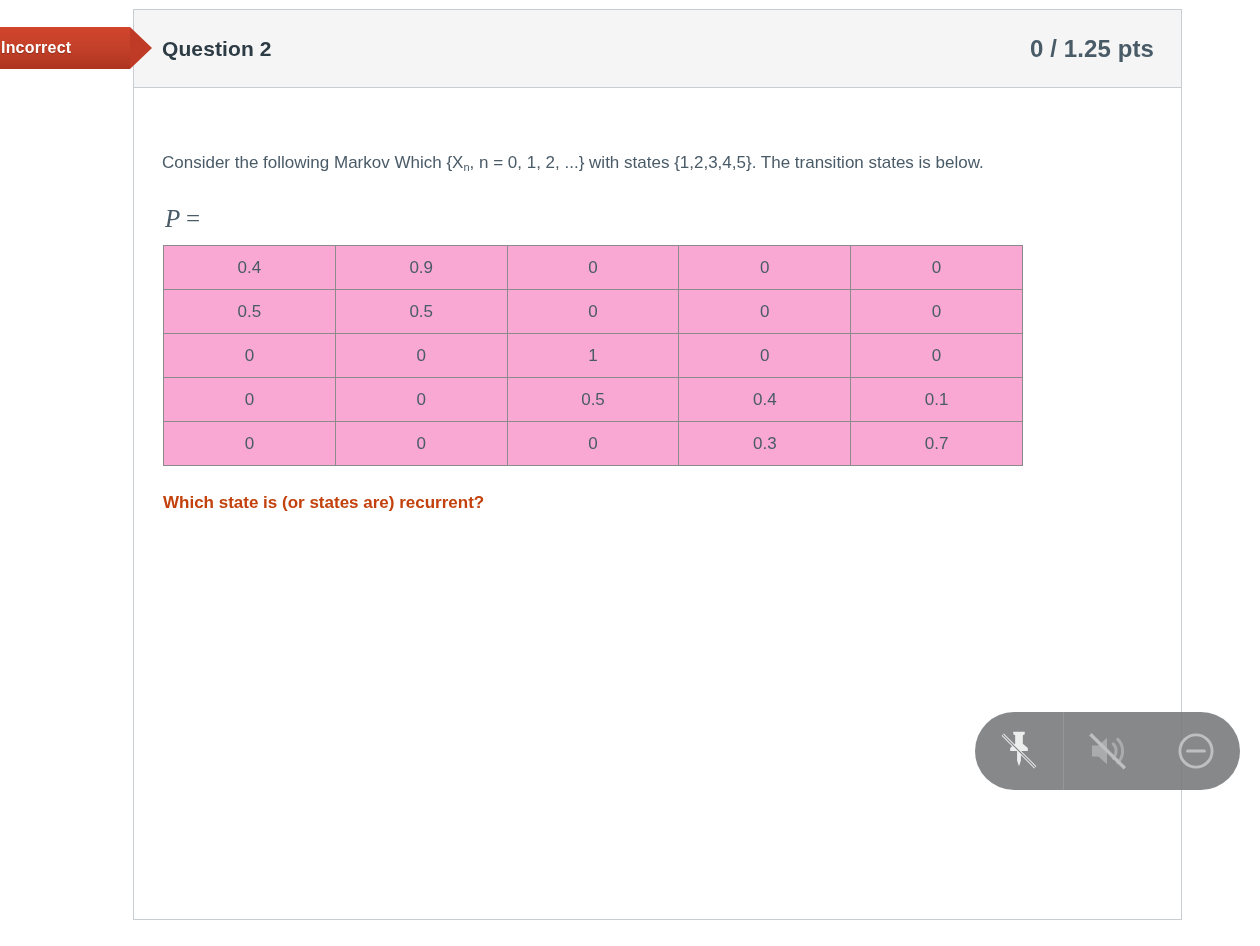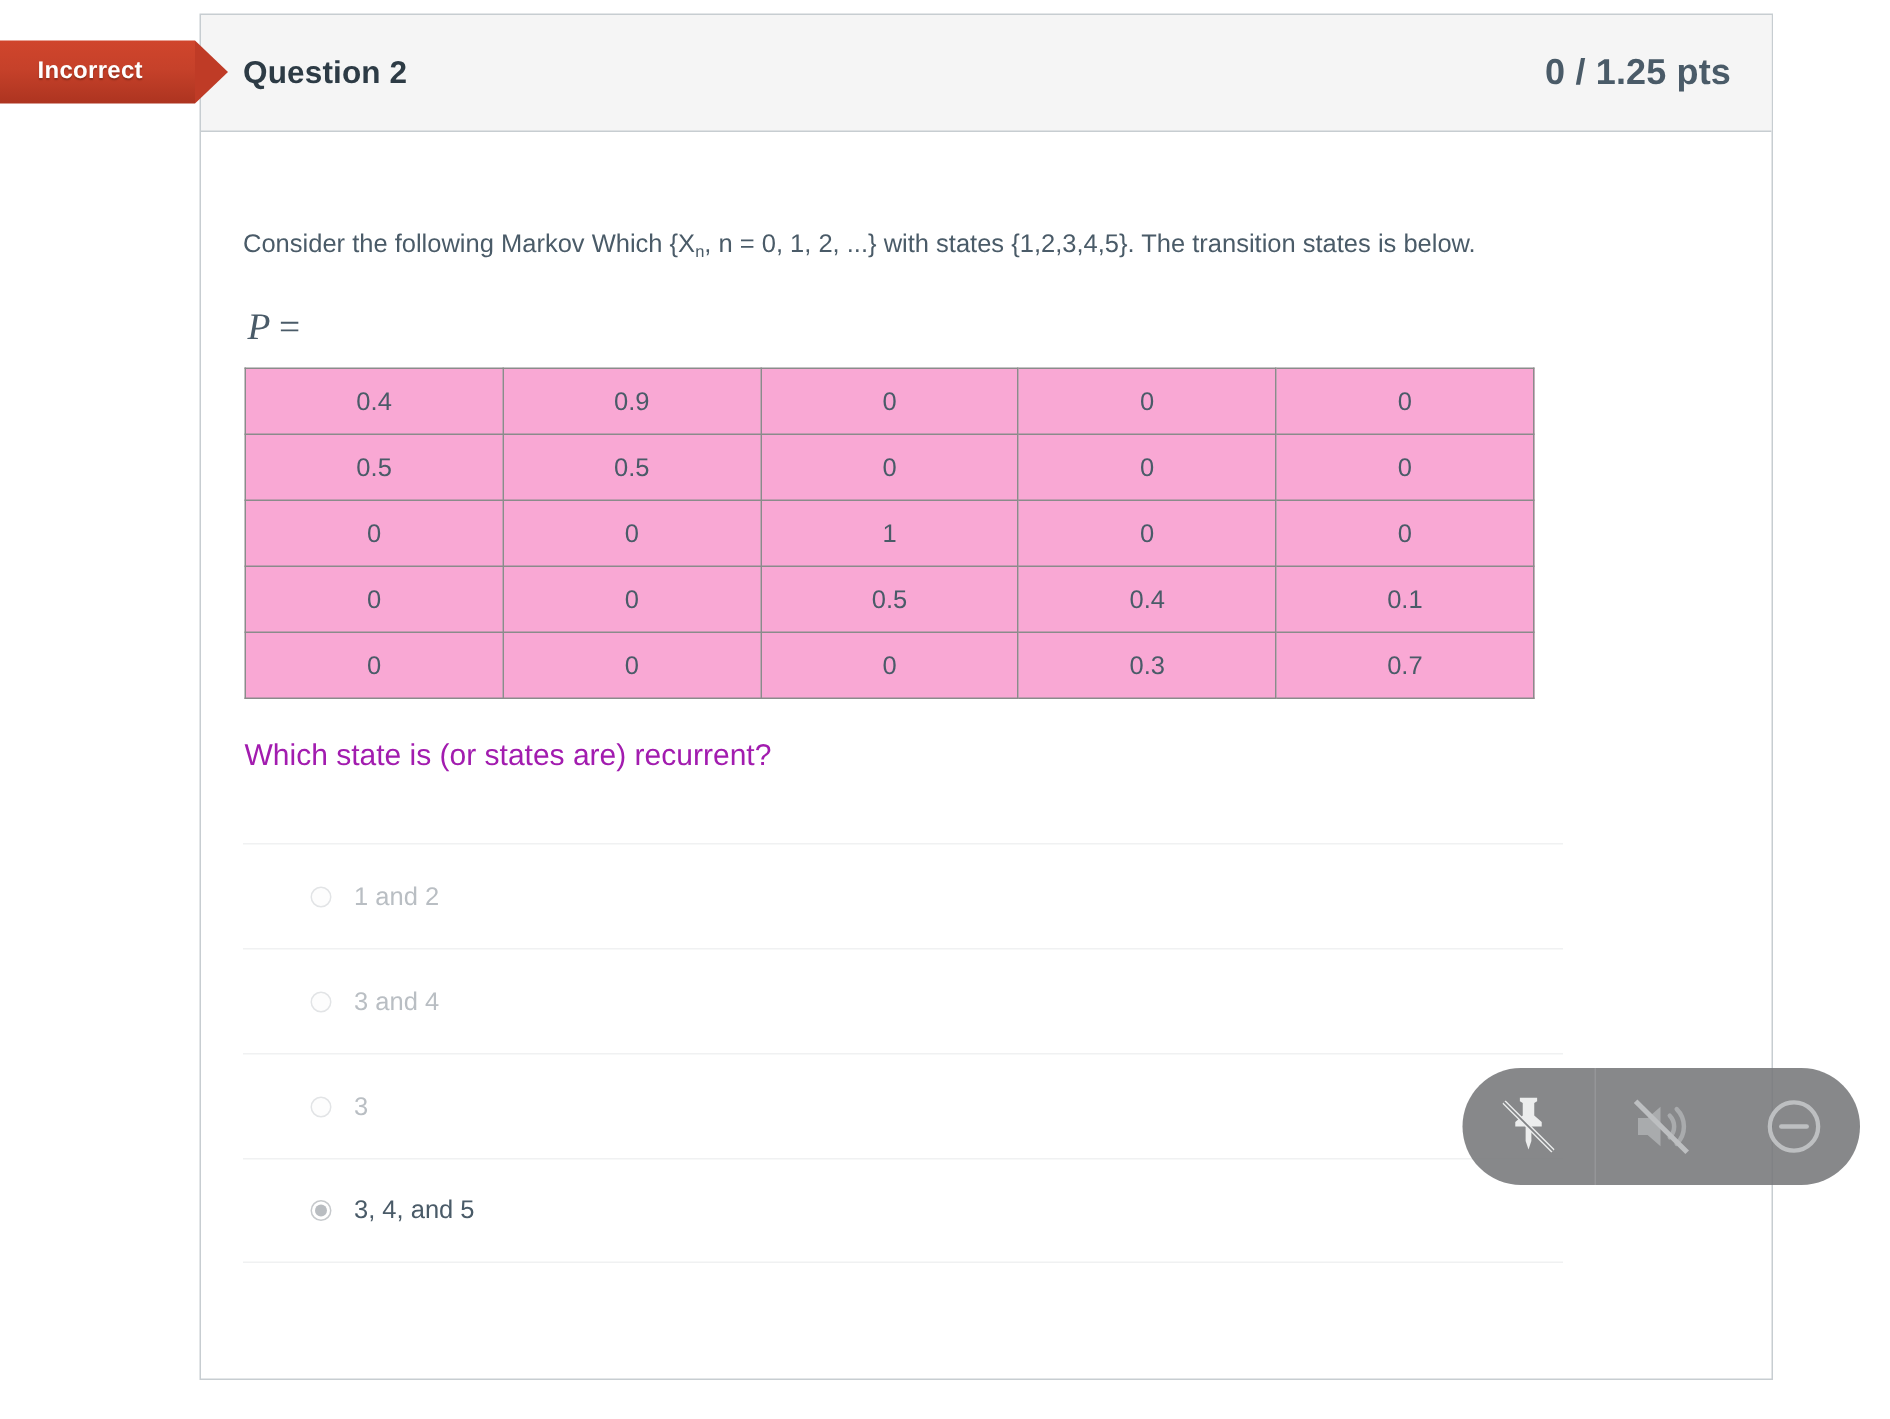--- a/index.html
+++ b/index.html
@@ -72,7 +72,7 @@
     background: linear-gradient(to bottom, #d0452c 0%, #c6412a 45%, #ad3420 100%);
     display: flex;
     align-items: center;
-    padding-left: 25px;
+    padding-left: 1px;
     box-sizing: border-box;
   }
   #incorrect-flag .flag-point {

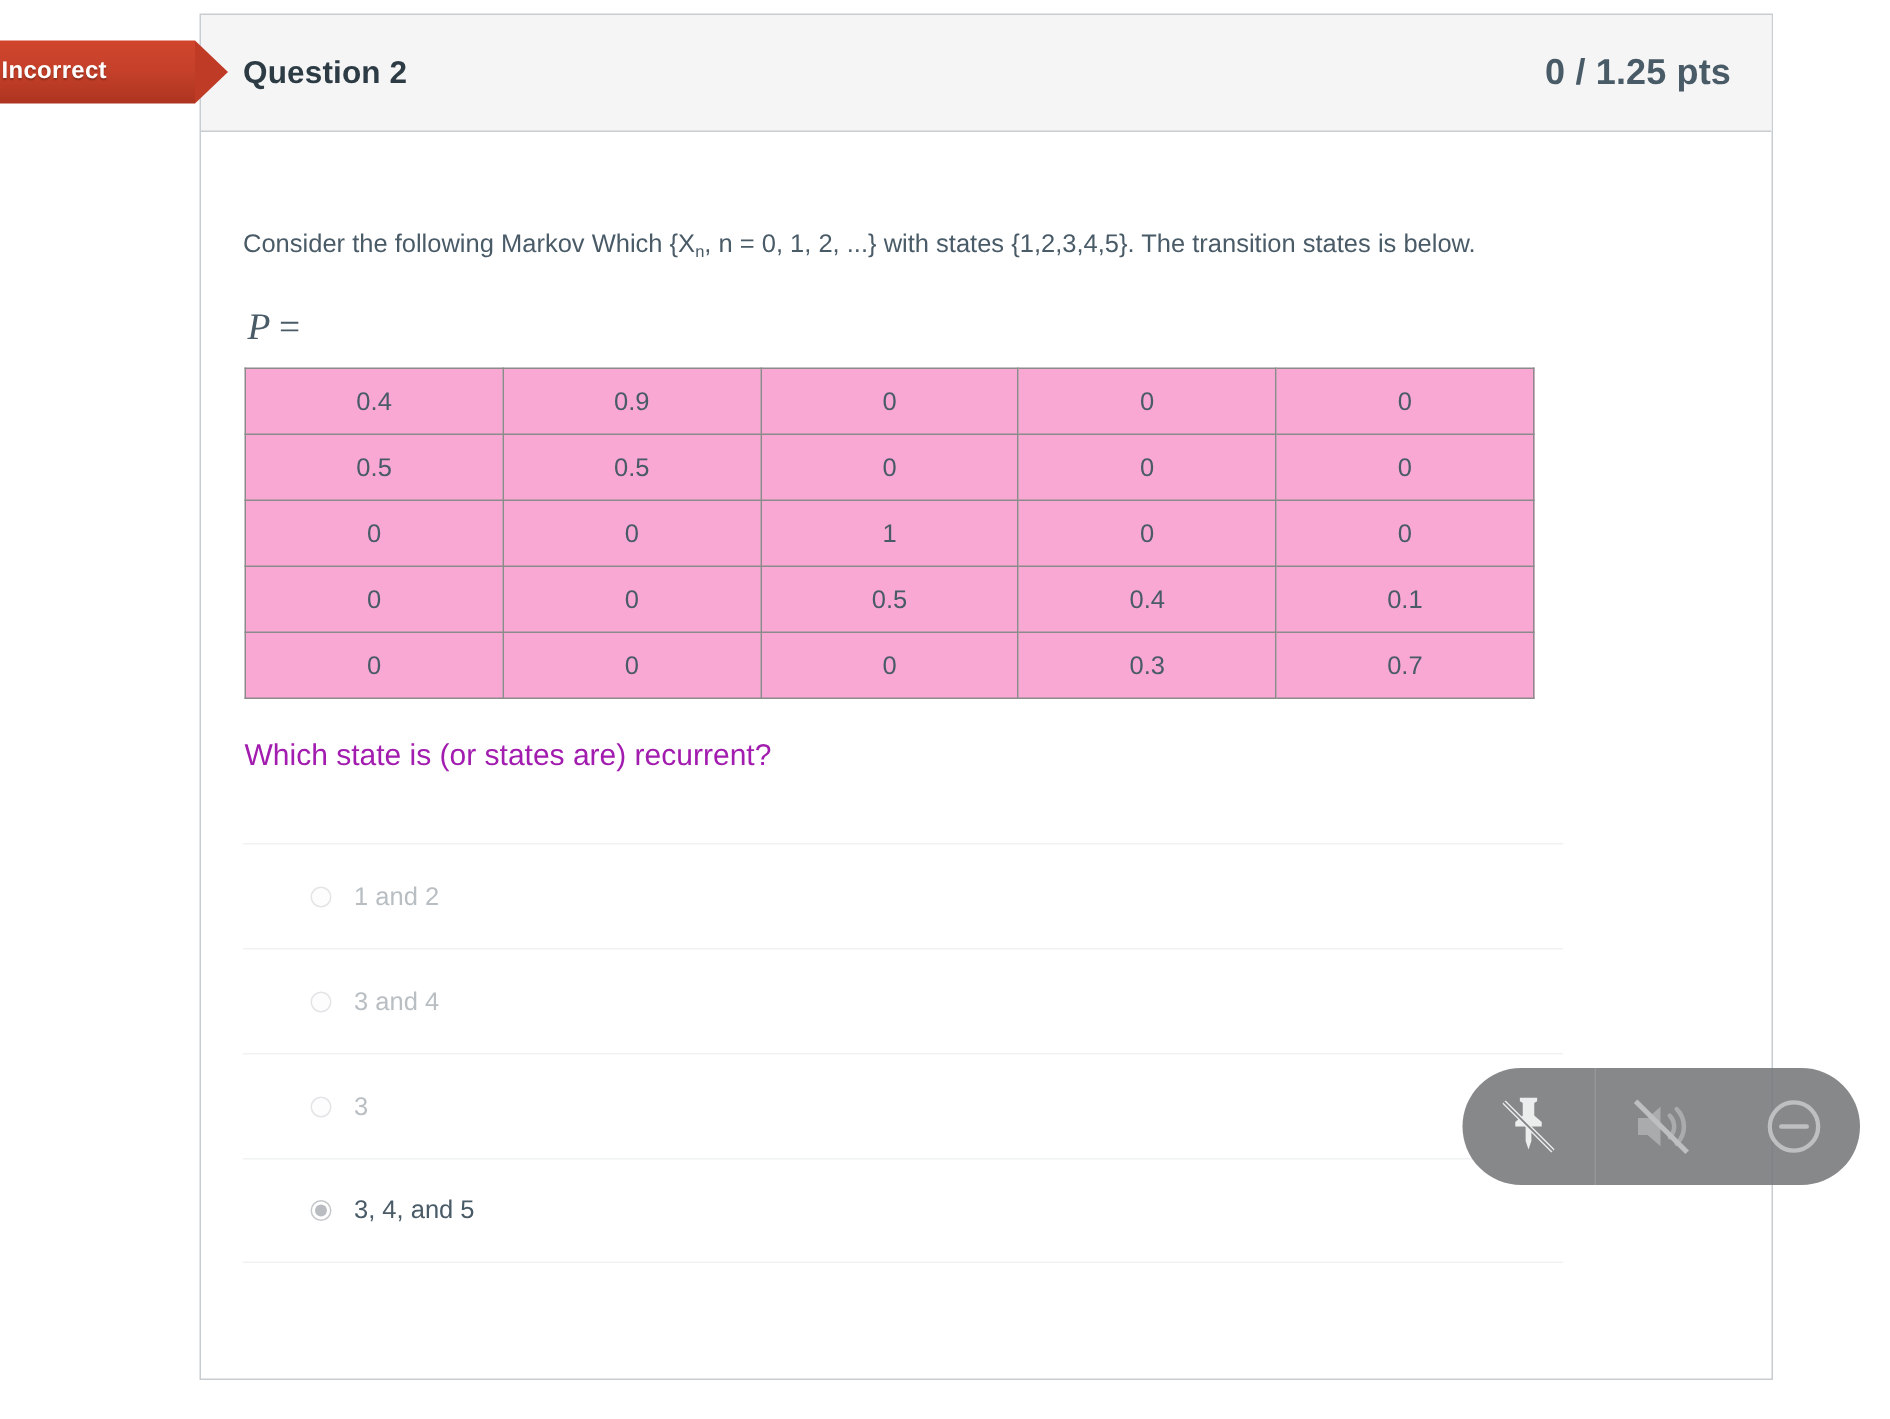--- a/index.html
+++ b/index.html
@@ -139,8 +139,9 @@
 
   #recurrent-question {
     margin: 27px 0 0 1px;
-    font-size: 20px;
-    color: #a21caf;
+    font-size: 17px;
+    color: #c2410c;
+    font-weight: bold;
   }
 
   

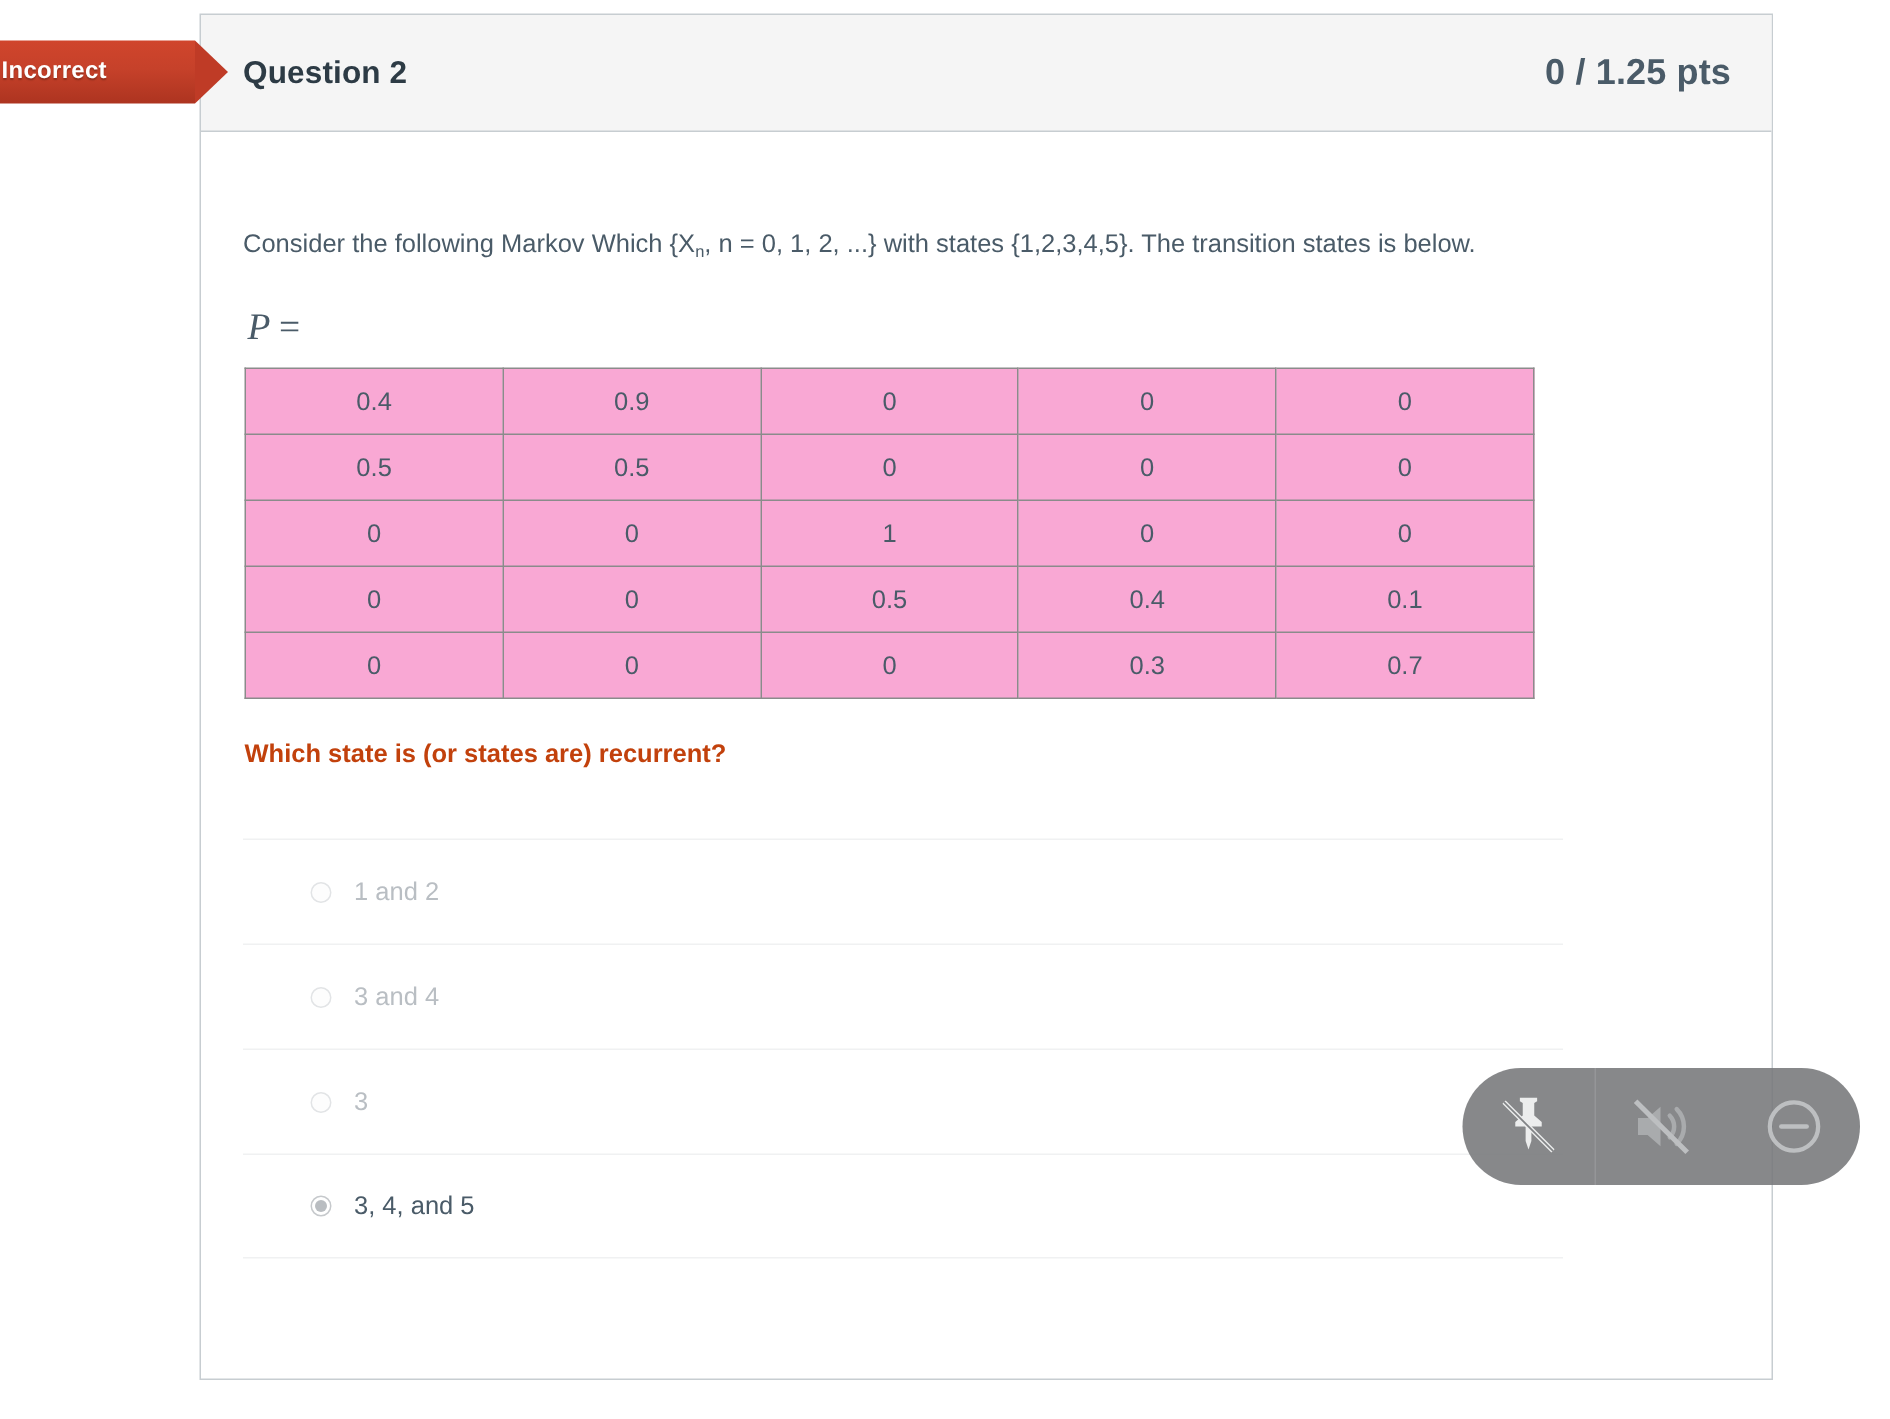--- a/index.html
+++ b/index.html
@@ -279,24 +279,6 @@
 
     <div id="recurrent-question">Which state is (or states are) recurrent?</div>
 
-    <div id="answers">
-        <div class="answer-row unselected">
-          <span class="radio unselected"></span>
-          <span class="answer-label">1 and 2</span>
-        </div>
-        <div class="answer-row unselected">
-          <span class="radio unselected"></span>
-          <span class="answer-label">3 and 4</span>
-        </div>
-        <div class="answer-row unselected">
-          <span class="radio unselected"></span>
-          <span class="answer-label">3</span>
-        </div>
-        <div class="answer-row selected">
-          <span class="radio selected"></span>
-          <span class="answer-label">3, 4, and 5</span>
-        </div>
-      </div>
 
   </div>
 </div>

